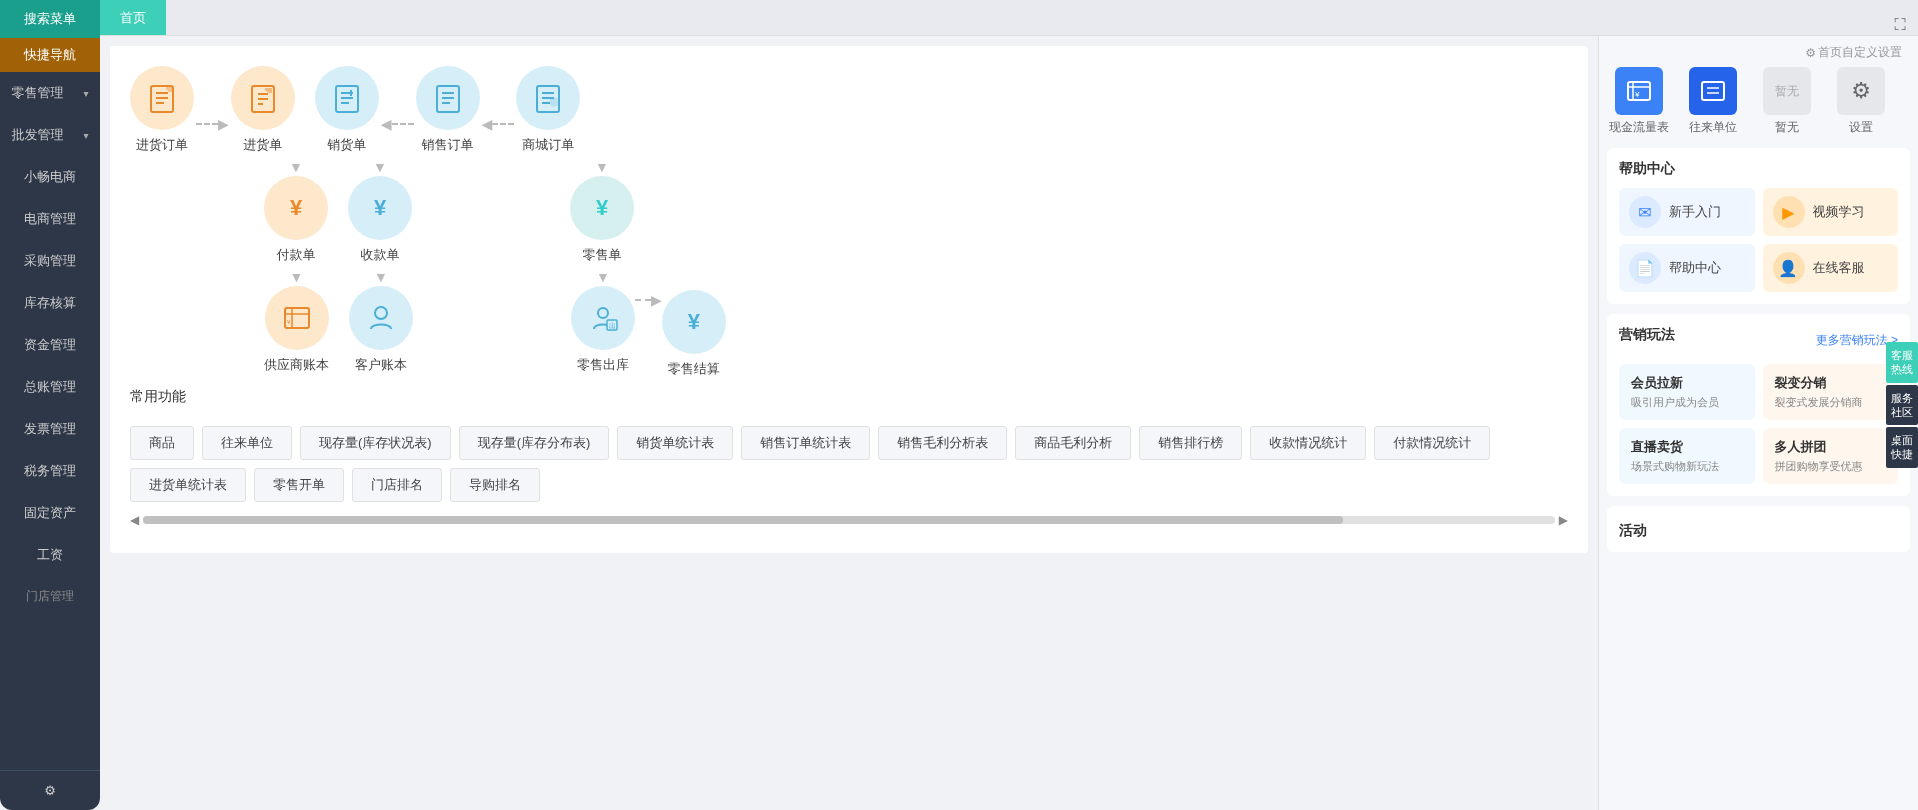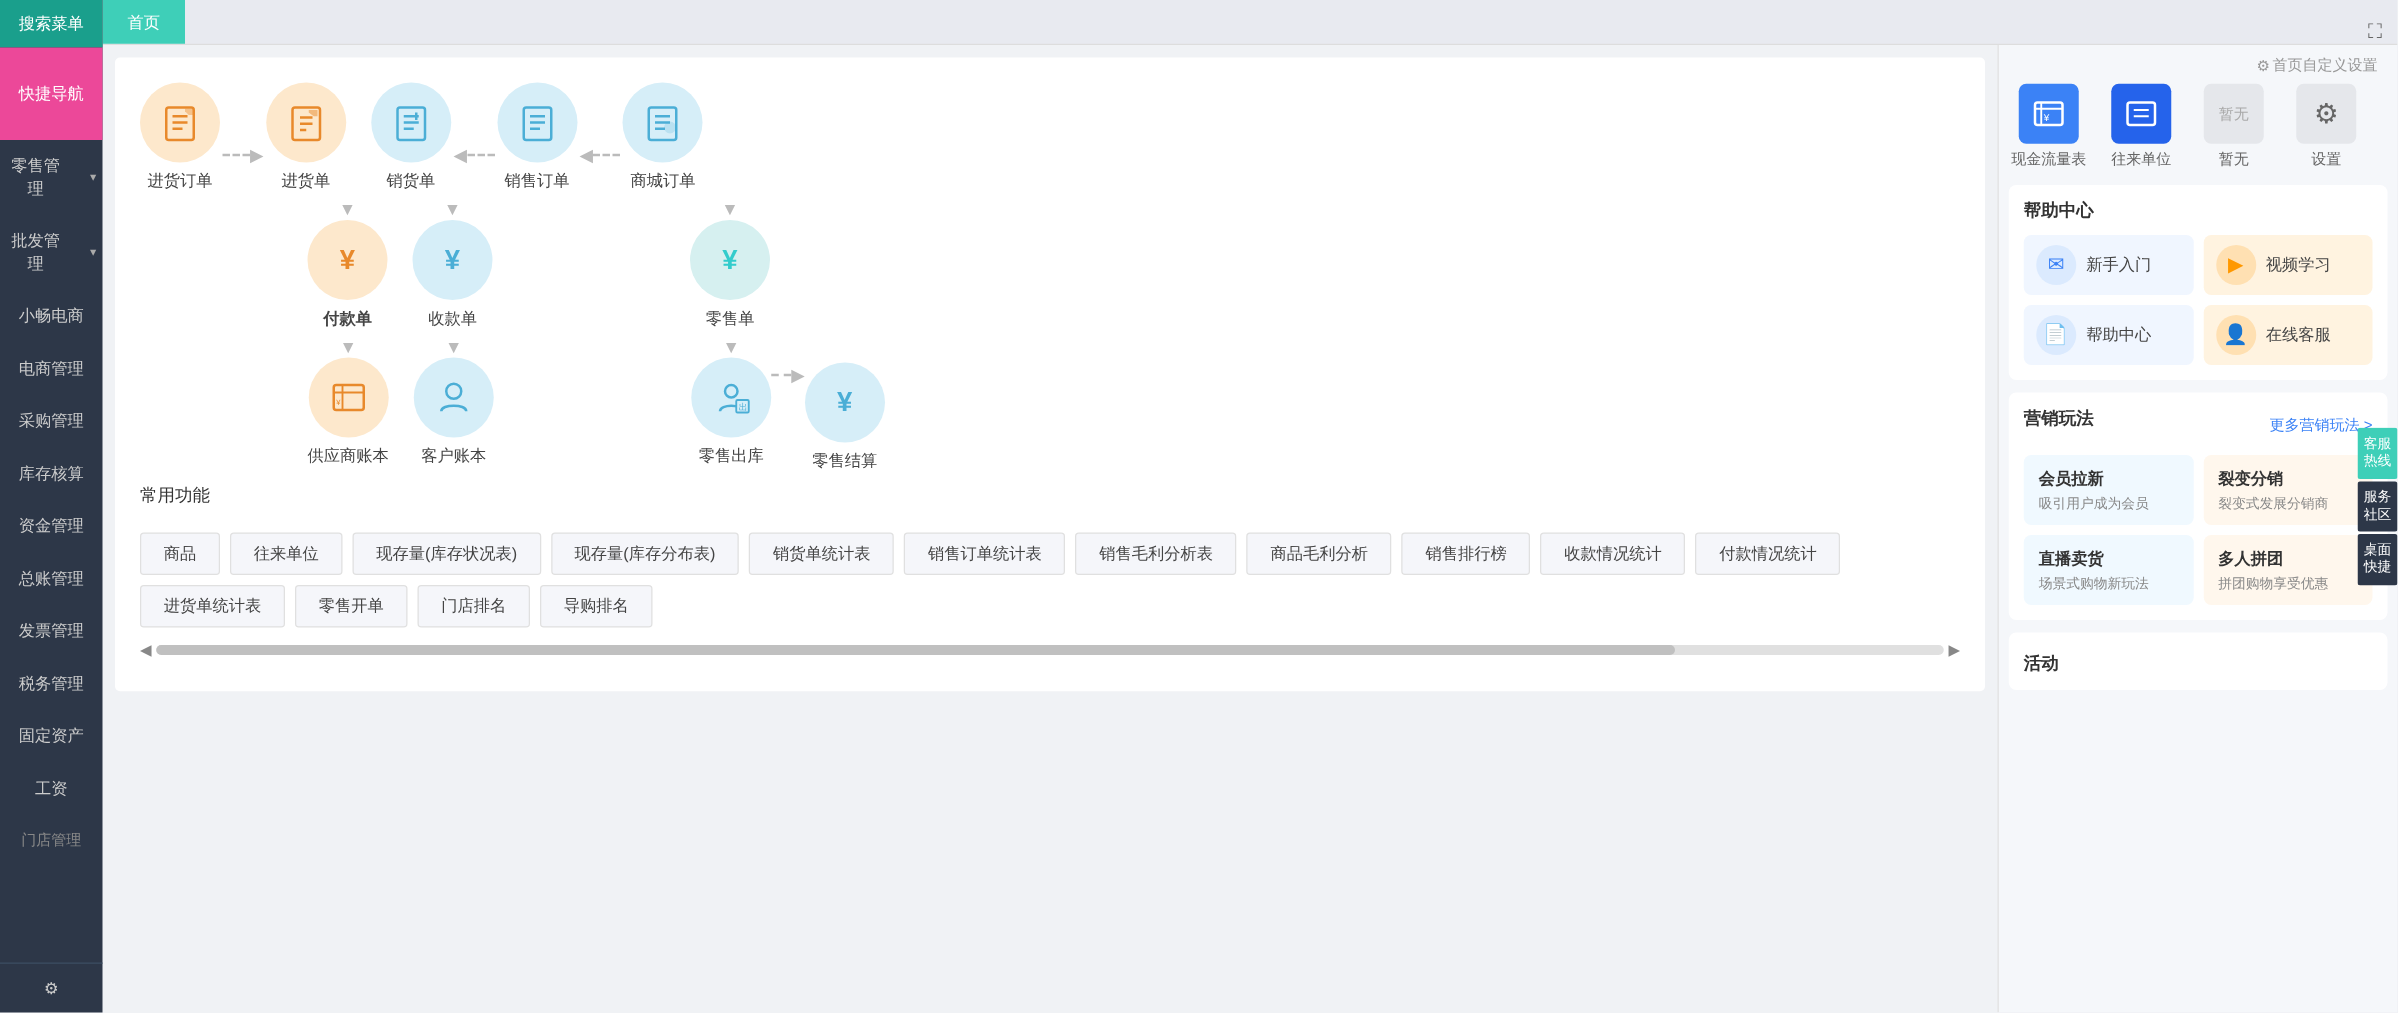--- a/index.html
+++ b/index.html
@@ -7,13 +7,14 @@
 
     
     .sidebar {
-      width: 82px;
+      width: 100px;
       background: #2d3748;
       display: flex;
       flex-direction: column;
       flex-shrink: 0;
       height: 100%;
       z-index: 10;
+      border-radius: 12px;
     }
     .sidebar-search {
       background: #1a9f8c;

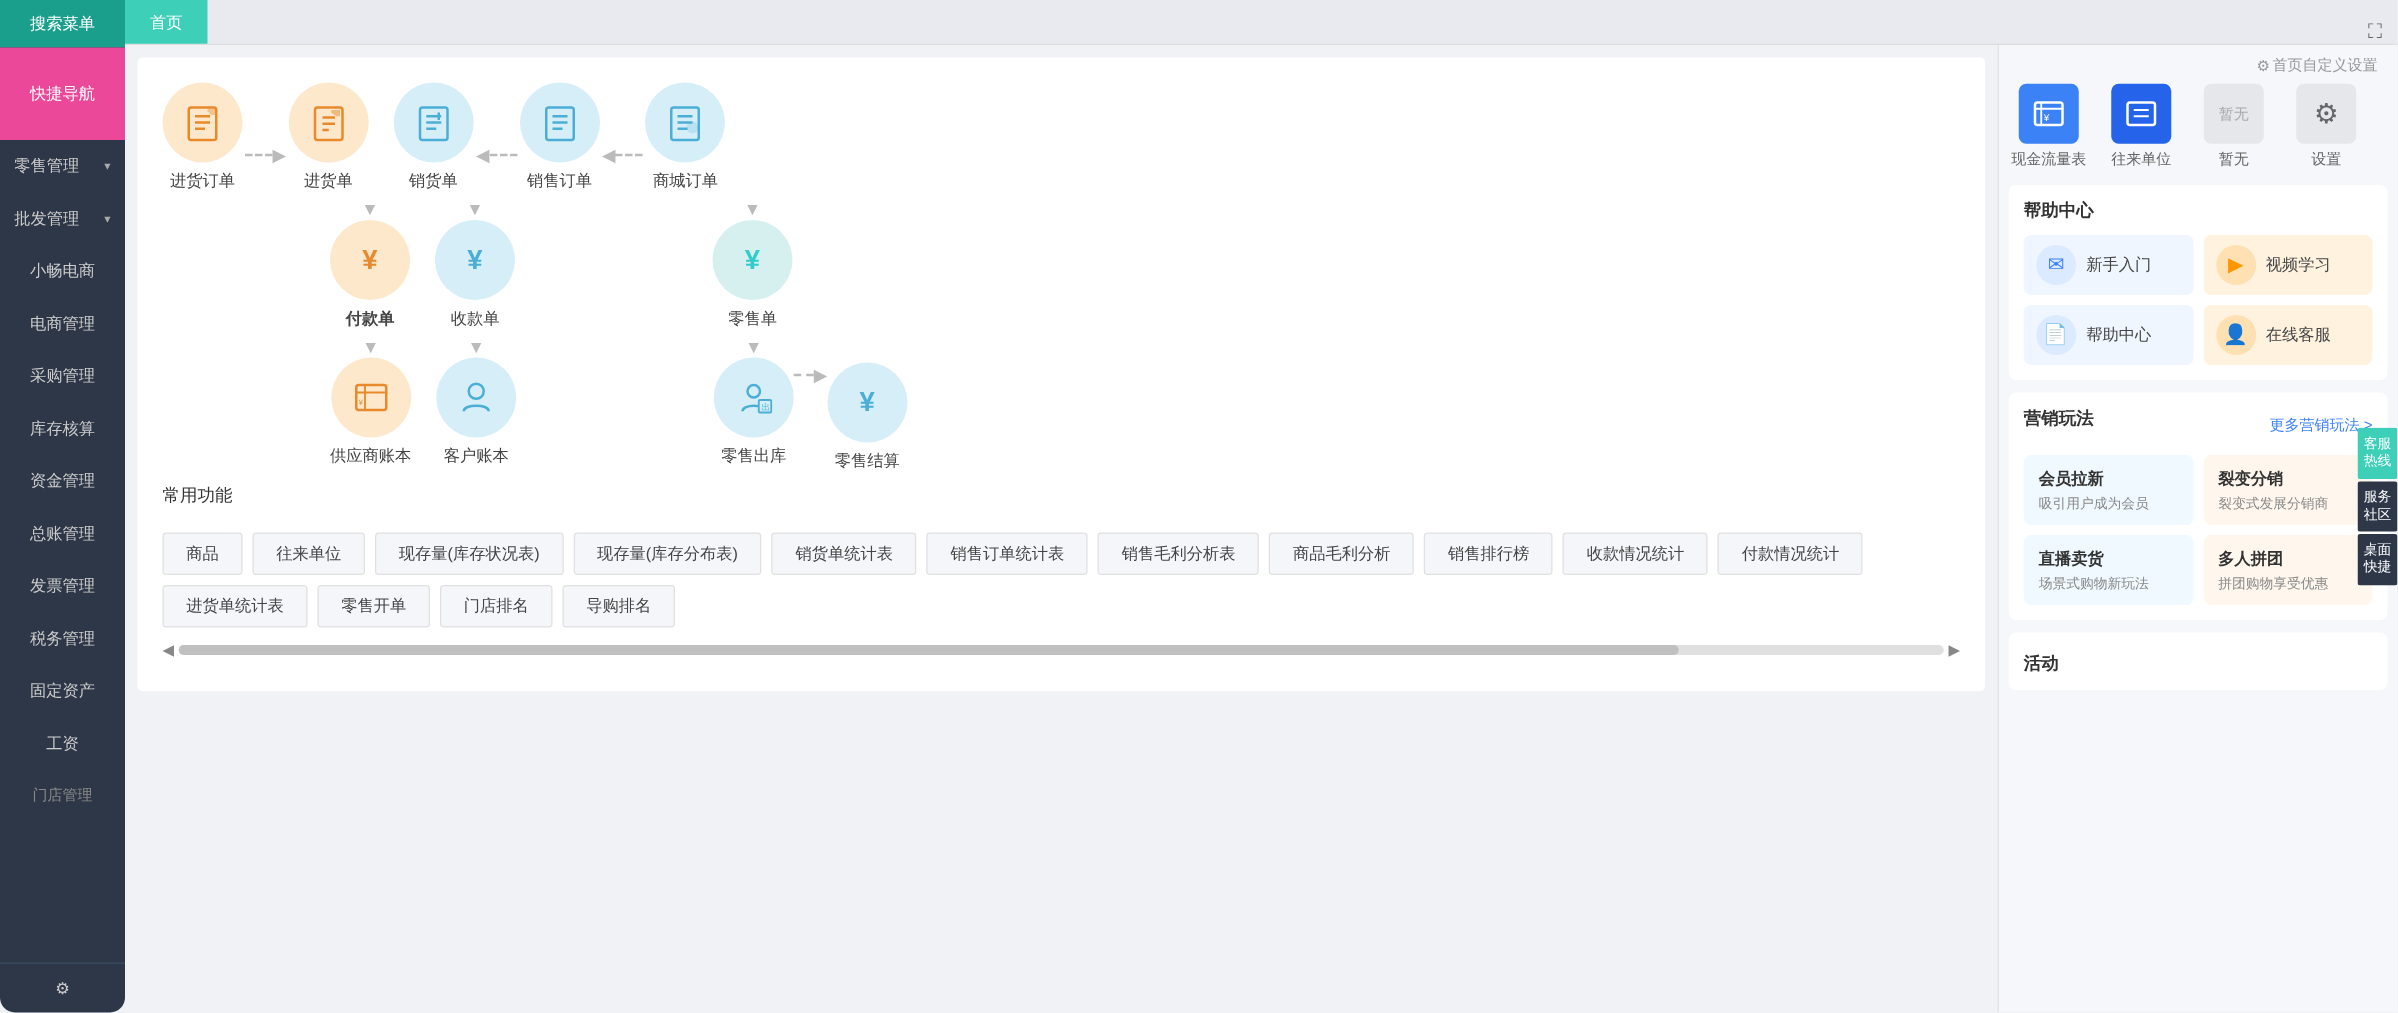--- a/index.html
+++ b/index.html
@@ -25,10 +25,10 @@
       cursor: pointer;
     }
     .sidebar-nav-active {
-      background: #ec4899;
+      background: #a16207;
       color: white;
       text-align: center;
-      padding: 28px 5px;
+      padding: 8px 5px;
       font-size: 13px;
       cursor: pointer;
     }

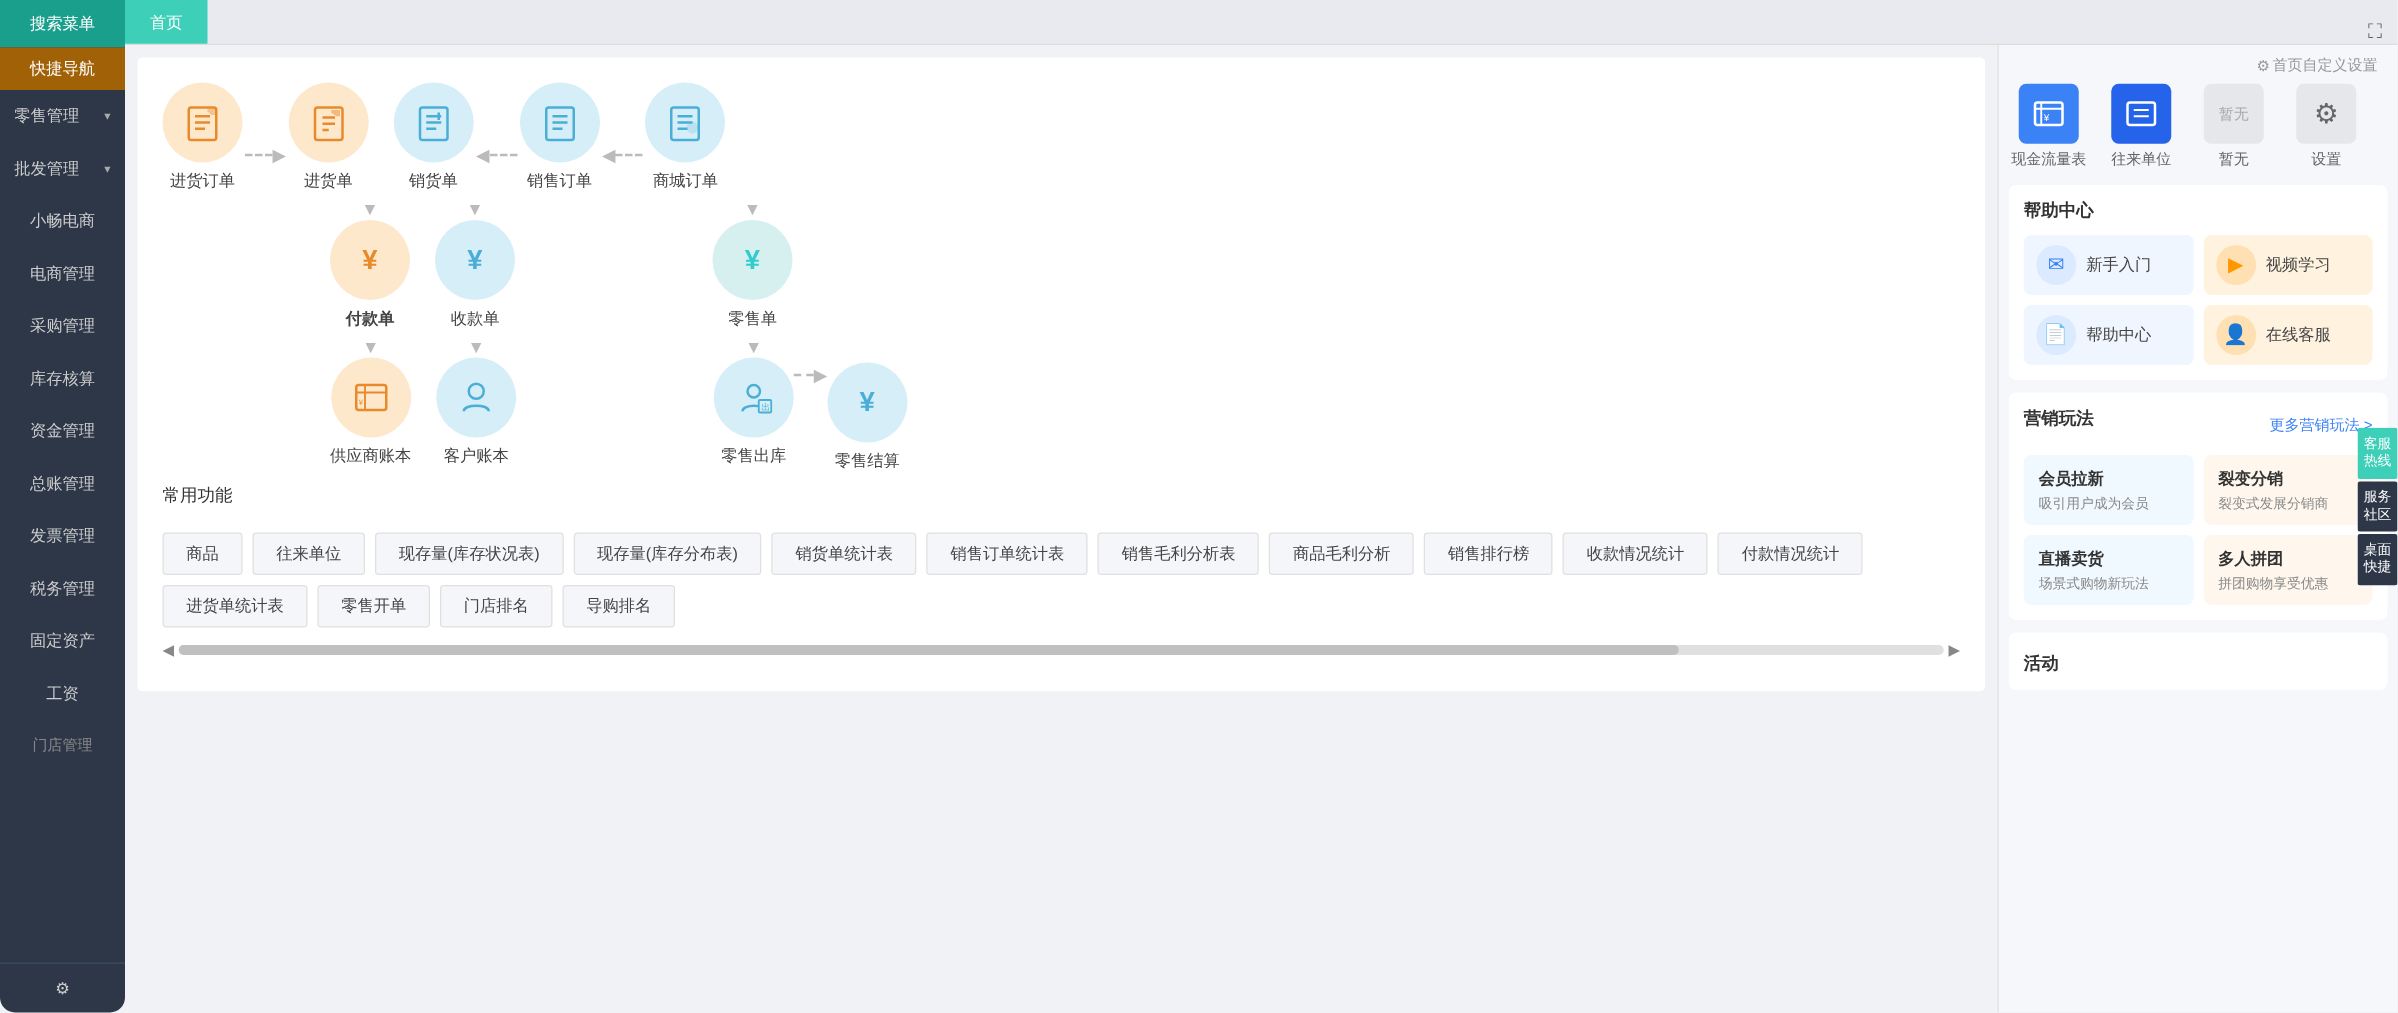--- a/index.html
+++ b/index.html
@@ -520,7 +520,7 @@
               <div class="flow-circle orange-light" style="width:64px;height:64px;font-size:22px;font-weight:bold;color:#e8892b;">
                 ¥
               </div>
-              <div class="flow-label" style="cursor:pointer;font-weight:bold;">付款单</div>
+              <div class="flow-label" style="cursor:pointer;">付款单</div>
             </div>
 
             <div style="width:20px;"></div>

